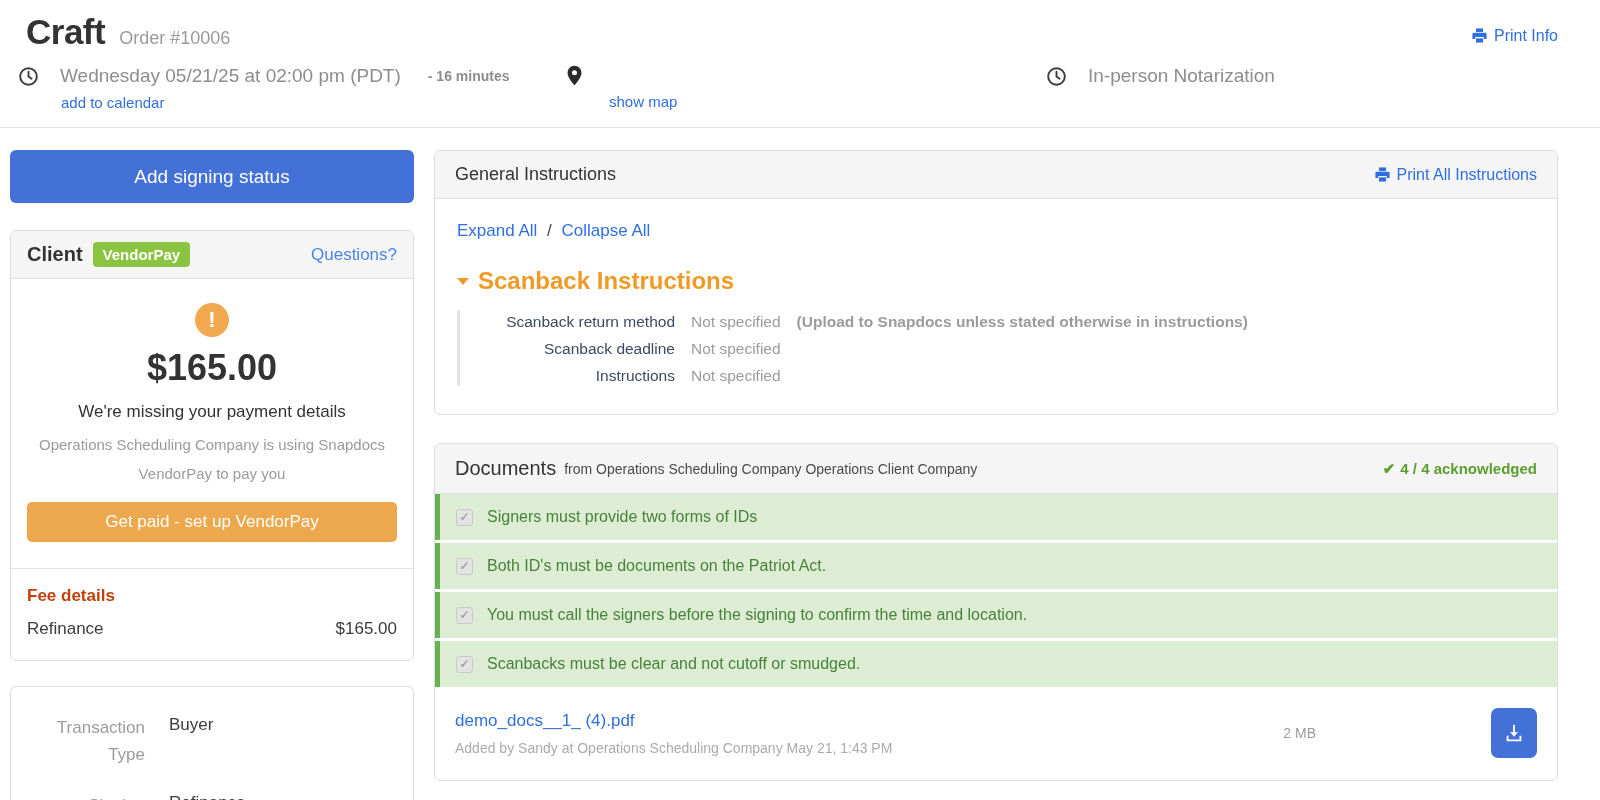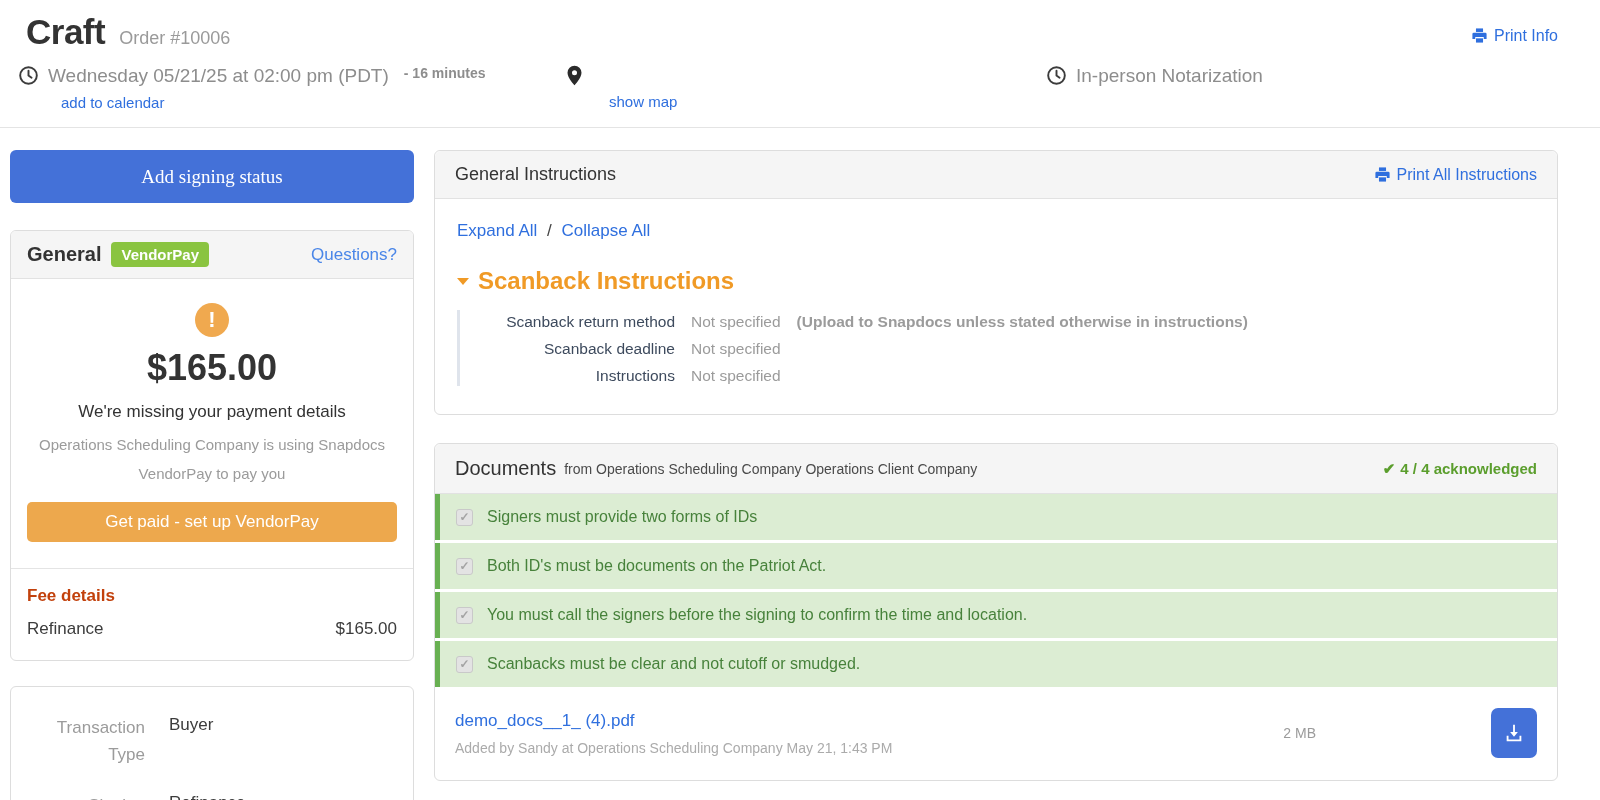--- a/index.html
+++ b/index.html
@@ -15,7 +15,7 @@
   .meta-row { display: flex; margin-top: 13px; }
   .meta-b1 { width: 548px; }
   .meta-b2 { width: 480px; }
-  .meta-line { display: flex; align-items: flex-start; gap: 9px; }
+  .meta-line { display: flex; align-items: center; gap: 21px; }
   .meta-text { font-size: 19px; color: #8d8d8d; }
   .duration { font-size: 14px; font-weight: bold; color: #8d8d8d; margin-left: 6px; }
   .sub-link { display: inline-block; margin-left: 43px; margin-top: 7px; color: #2f6fde; font-size: 15px; cursor: pointer; }

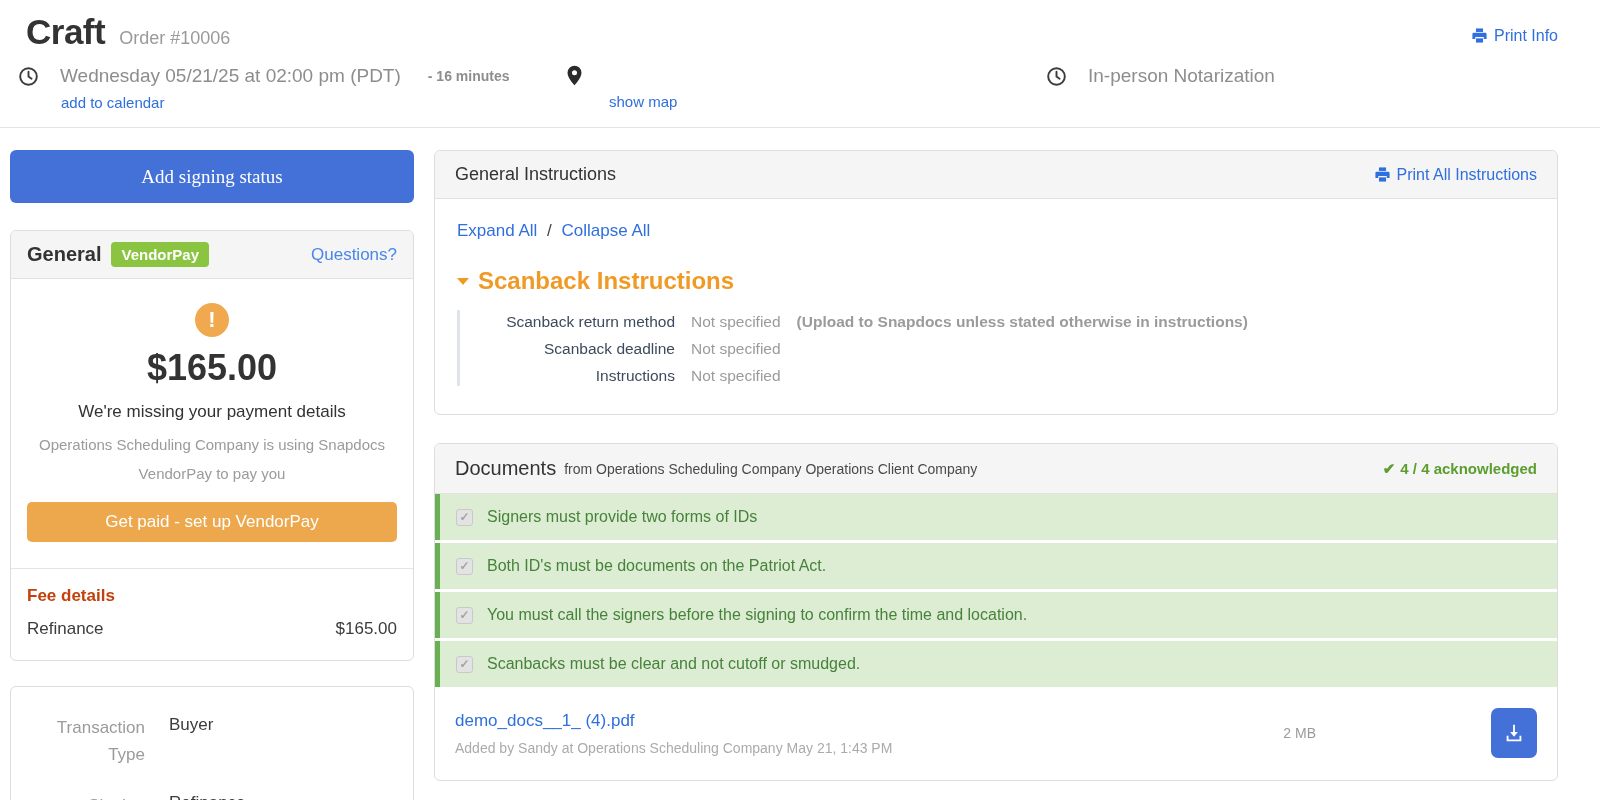--- a/index.html
+++ b/index.html
@@ -27,7 +27,7 @@
   .card { border: 1px solid #ddd; border-radius: 6px; background: #fff; }
 
   
-  .btn-primary { width: 100%; height: 53px; background: #4471d8; color: #fff; font-size: 19px; border: none; border-radius: 6px; cursor: pointer; font-family: Liberation Serif, serif; }
+  .btn-primary { width: 100%; height: 53px; background: #4471d8; color: #fff; font-size: 19px; border: none; border-radius: 6px; cursor: pointer; font-family: Liberation Sans, sans-serif; }
   .payment-card { margin-top: 27px; overflow: hidden; }
   .card-header { background: #f5f5f5; border-bottom: 1px solid #e2e2e2; padding: 11px 16px; display: flex; align-items: center; }
   .payment-title { font-size: 20px; font-weight: 600; color: #333; }

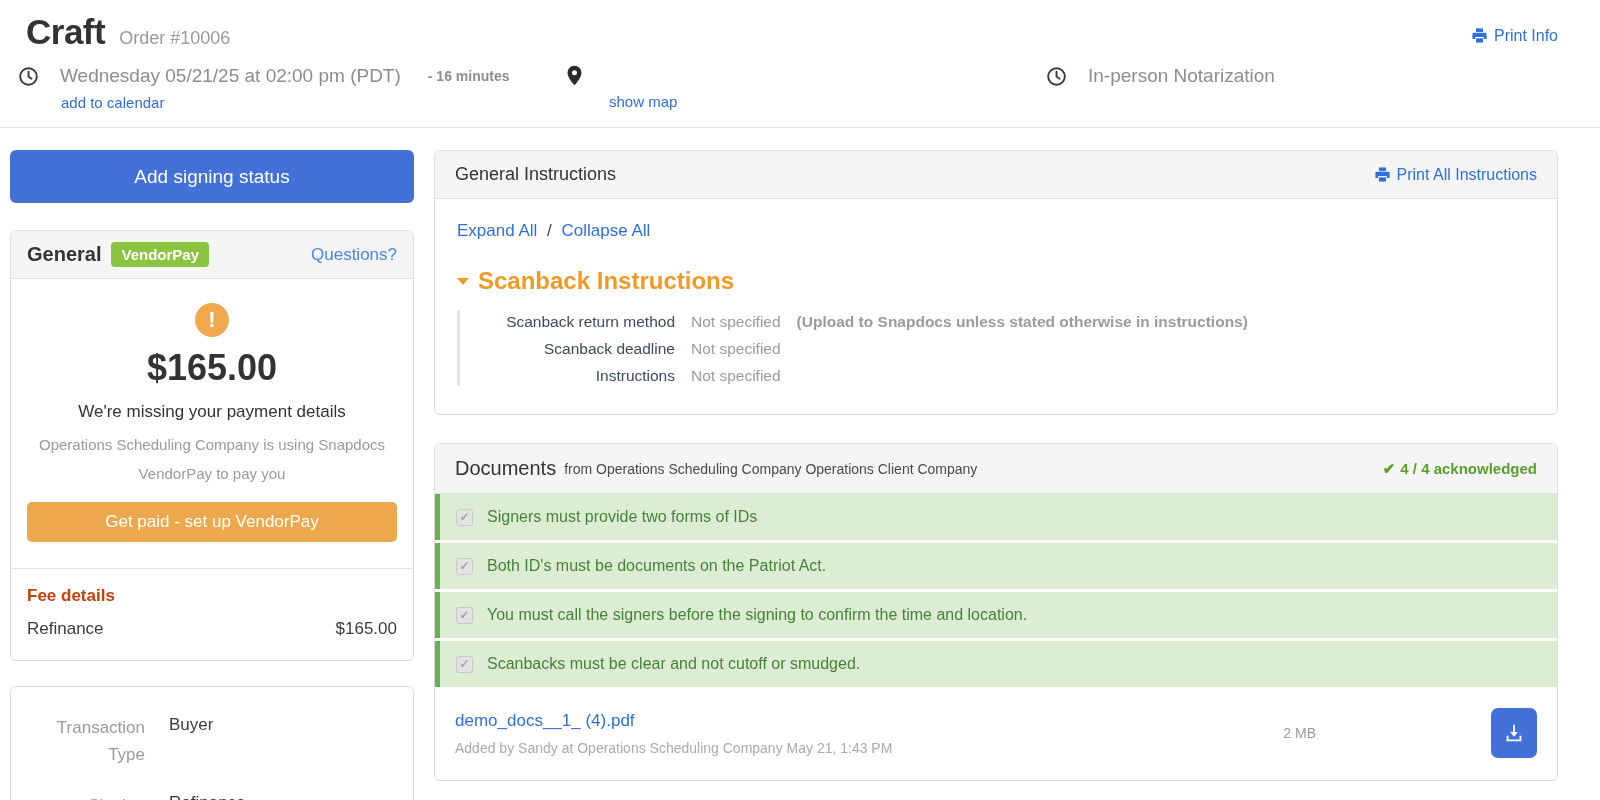--- a/index.html
+++ b/index.html
@@ -142,7 +142,7 @@
 
     <div class="card payment-card">
       <div class="card-header">
-        <span class="payment-title">General</span>
+        <span class="payment-title">Client</span>
         <span class="badge">VendorPay</span>
         <a class="questions">Questions?</a>
       </div>

